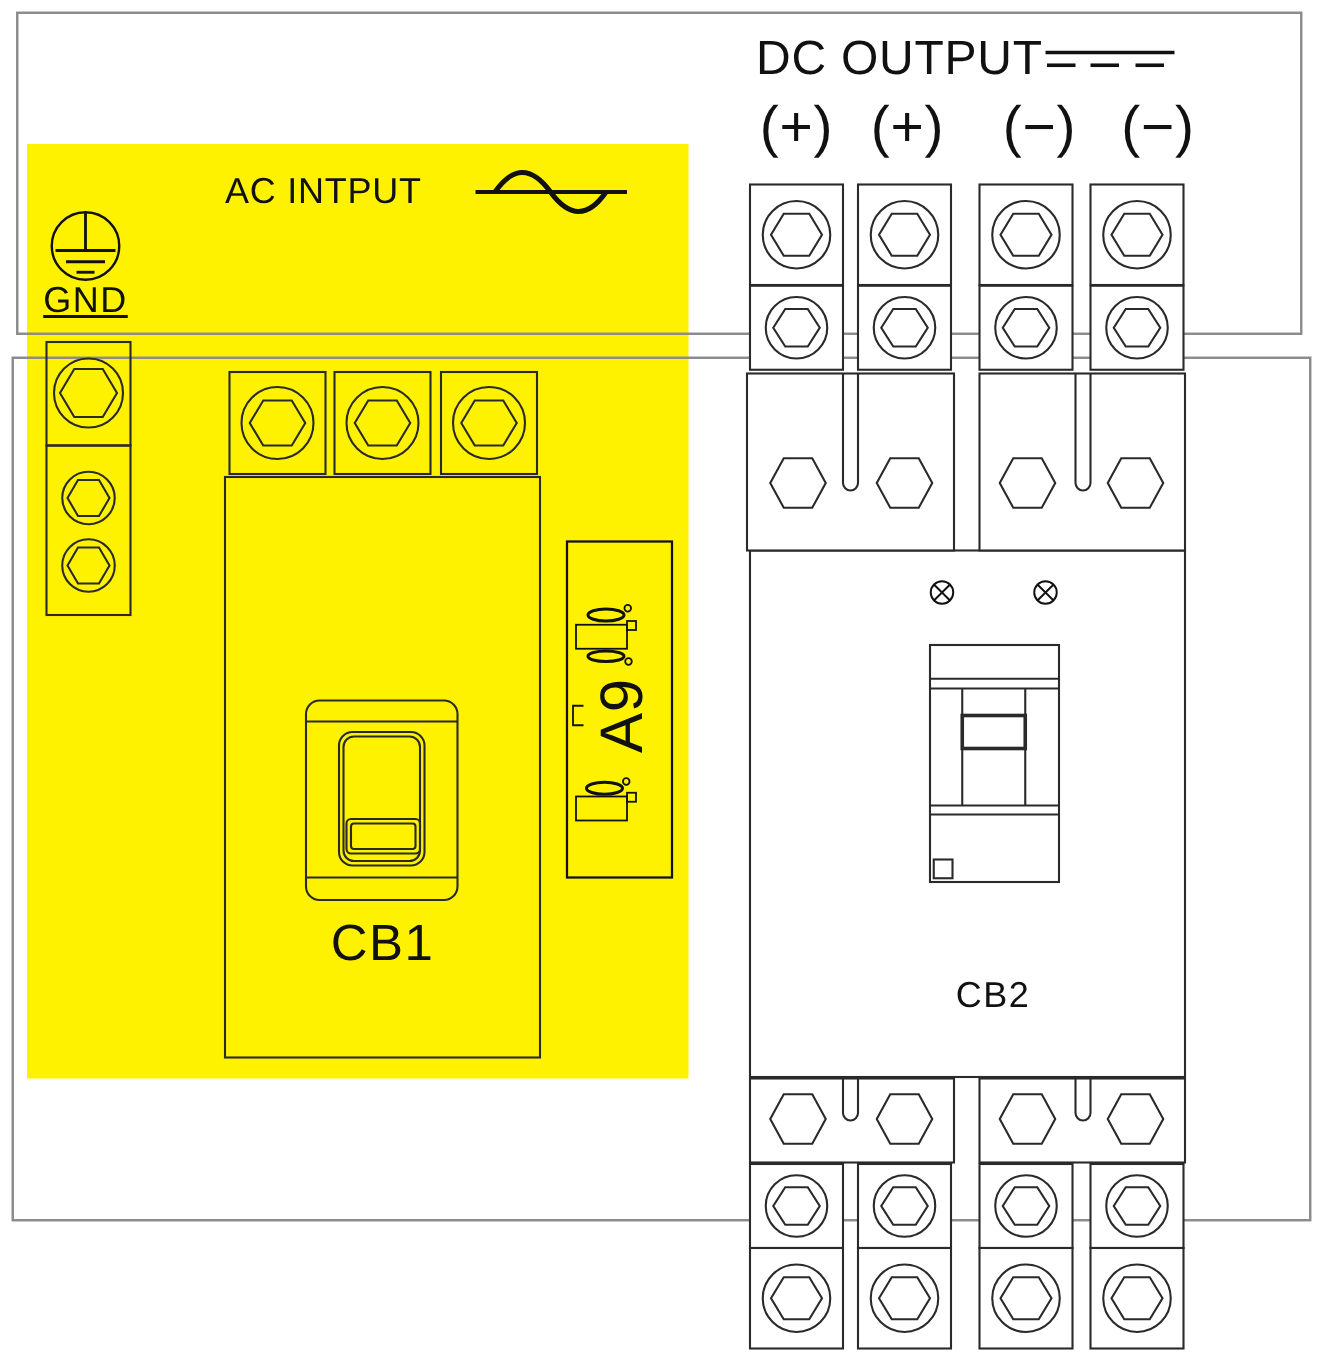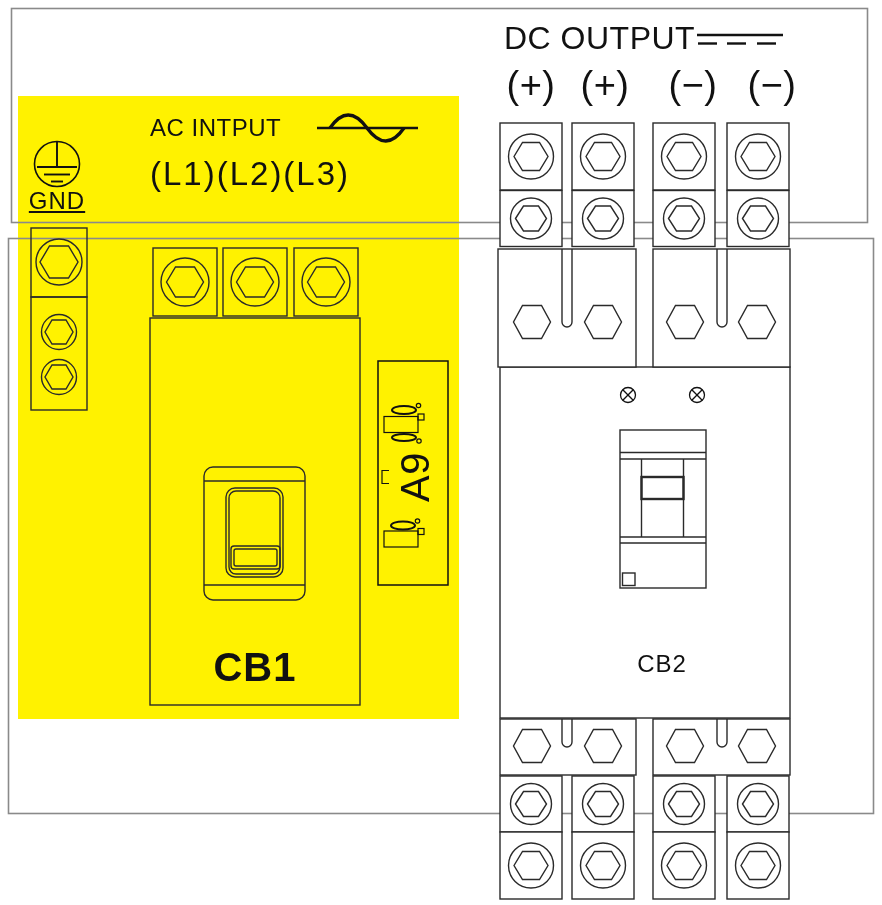--- a/index.html
+++ b/index.html
@@ -190,7 +190,6 @@
 <div class="lbl tlabel ctr" style="left:693px">(−)</div>
 <div class="lbl tlabel ctr" style="left:772px">(−)</div>
 <div class="lbl" id="ac-title">AC INTPUT</div>
-<div class="lbl" id="ac-phases">(L1)(L2)(L3)</div>
 <div class="lbl ctr" id="gnd-label">GND</div>
 <div class="lbl ctr" id="cb1-label">CB1</div>
 <div class="lbl ctr" id="cb2-label">CB2</div>

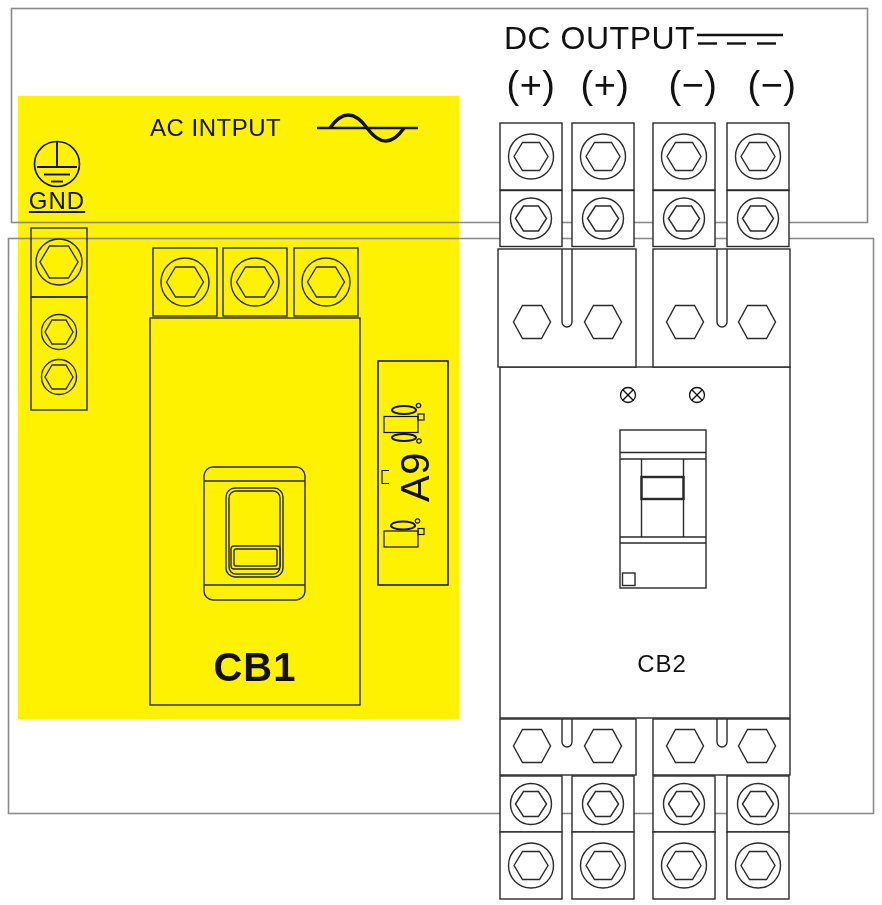--- a/index.html
+++ b/index.html
@@ -15,7 +15,7 @@
   #ac-title{left:150px;top:116px;font-size:24px;}
   #ac-phases{left:150px;top:157px;font-size:33px;letter-spacing:2px;}
   #gnd-label{left:57px;top:189px;font-size:24px;letter-spacing:1px;text-decoration:underline;}
-  #cb1-label{left:255px;top:647px;font-size:40px;letter-spacing:1px;font-weight:bold;}
+  #cb1-label{left:255px;top:612px;font-size:34px;letter-spacing:1px;}
   #cb2-label{left:662px;top:616px;font-size:24px;letter-spacing:1px;margin-top:36px;}
   #a9-label{left:415px;top:477px;font-size:40px;
             transform:translate(-50%,-50%) rotate(-90deg);}

